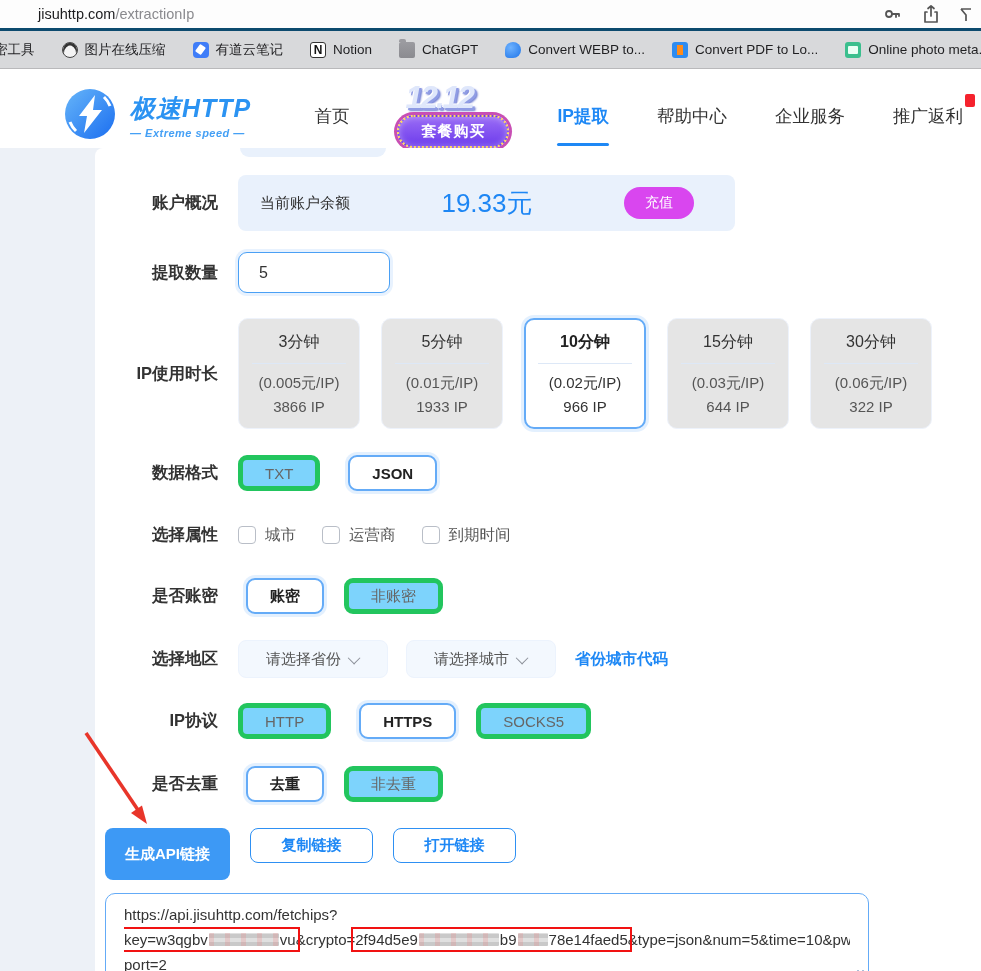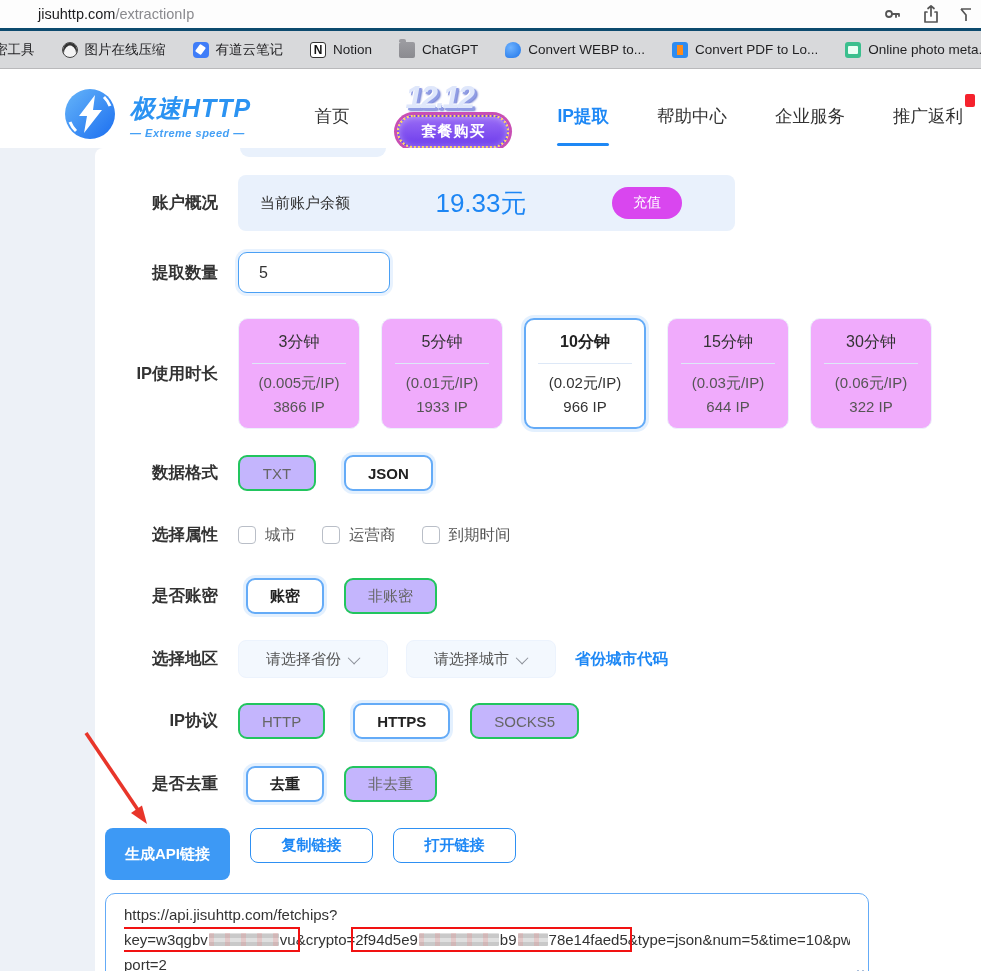--- a/index.html
+++ b/index.html
@@ -72,7 +72,7 @@
 
   
   .acct-panel { width:497px; height:56px; background:#e9f1fc; border-radius:8px;
-    display:flex; align-items:center; padding:0 53px 0 22px; }
+    display:flex; align-items:center; padding:0 41px 0 22px; }
   .acct-label { font-size:15px; color:#333; }
   .acct-value { font-size:26px; color:#1d86f4; margin:0 auto; }
   .btn-recharge { width:70px; height:32px; border-radius:16px; background:#d946ef; border:none;

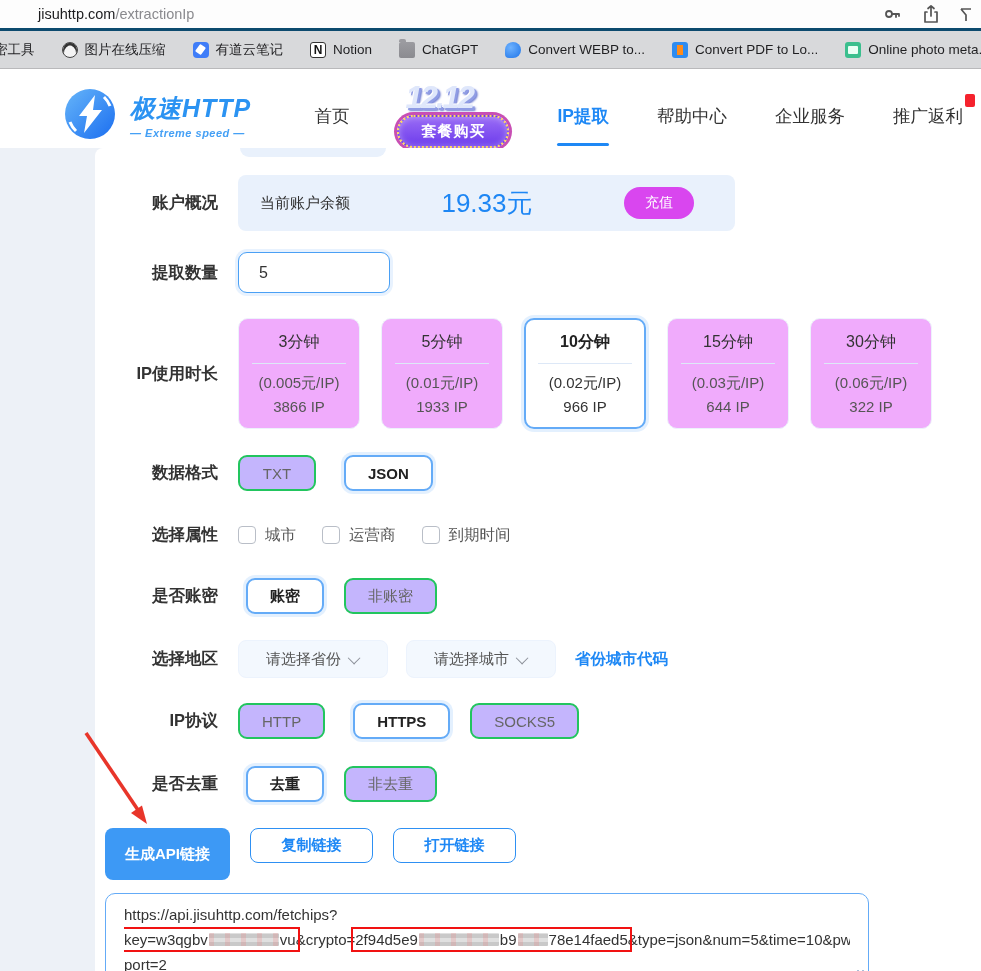--- a/index.html
+++ b/index.html
@@ -85,7 +85,7 @@
 
   
   .dur-wrap { display:flex; gap:21px; }
-  .dur-card { width:122px; height:111px; border-radius:10px; background:#f0abfc;
+  .dur-card { width:122px; height:111px; border-radius:10px; background:#e5e5e5;
     border:1px solid #edf2fb; display:flex; flex-direction:column; align-items:center;
     justify-content:center; cursor:pointer; }
   .dur-card .t { font-size:16px; color:#333; }

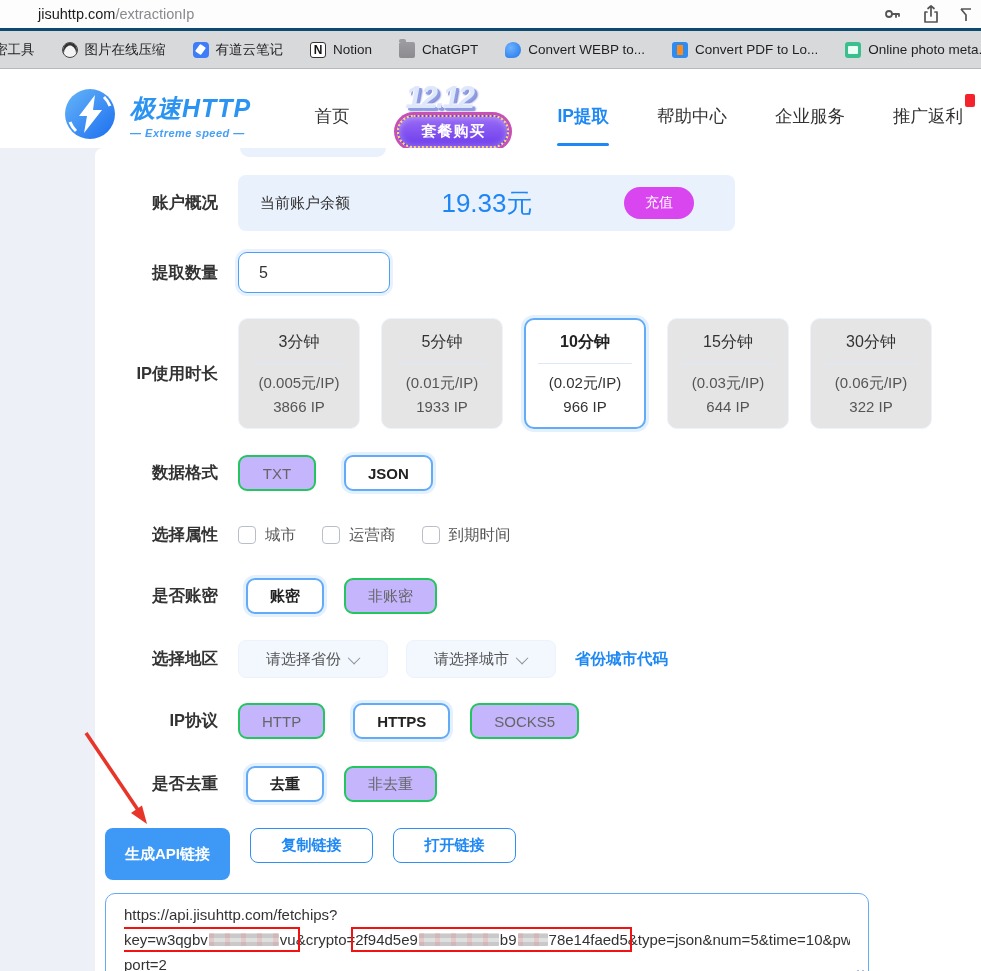--- a/index.html
+++ b/index.html
@@ -99,8 +99,8 @@
 
   
   .opts { display:flex; gap:20px; }
-  .opt { min-width:78px; height:36px; padding:0 22px; border-radius:9px; background:#c4b5fd;
-    border:2px solid #22c55e; color:#666; font-size:15px; display:inline-flex;
+  .opt { min-width:78px; height:36px; padding:0 22px; border-radius:9px; background:#7dd3fc;
+    border:5px solid #22c55e; color:#666; font-size:15px; display:inline-flex;
     align-items:center; justify-content:center; cursor:pointer; }
   .opt.selected { background:#fff; border:2px solid #64abf7; color:#222; font-weight:700;
     box-shadow:0 0 0 3px rgba(100,171,247,.18);margin-left:8px; }

